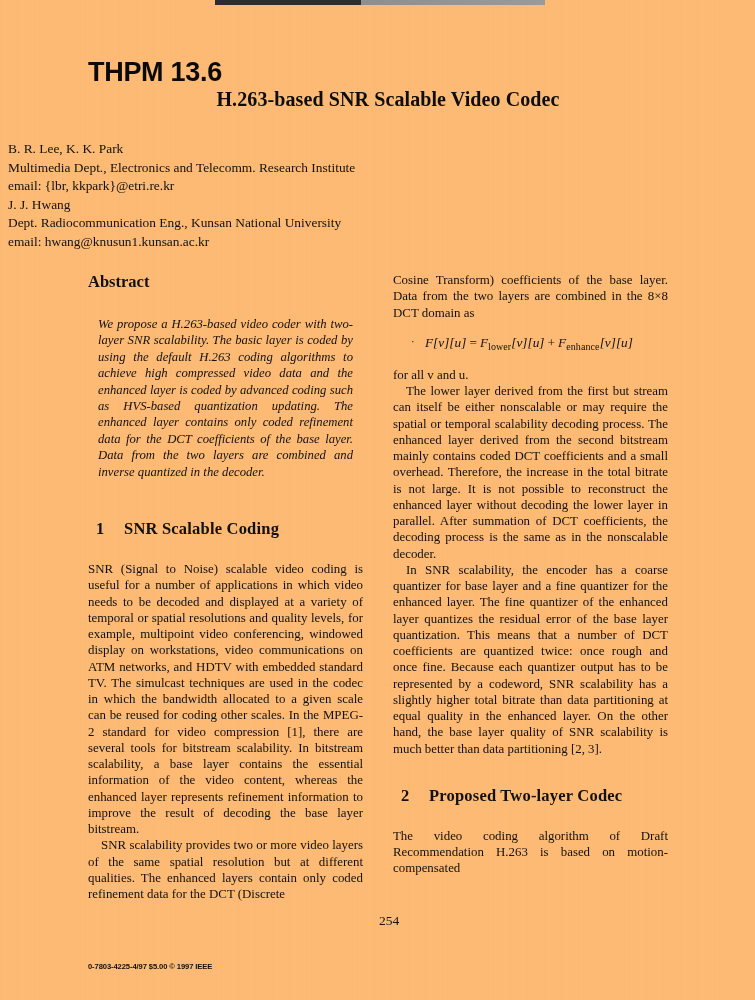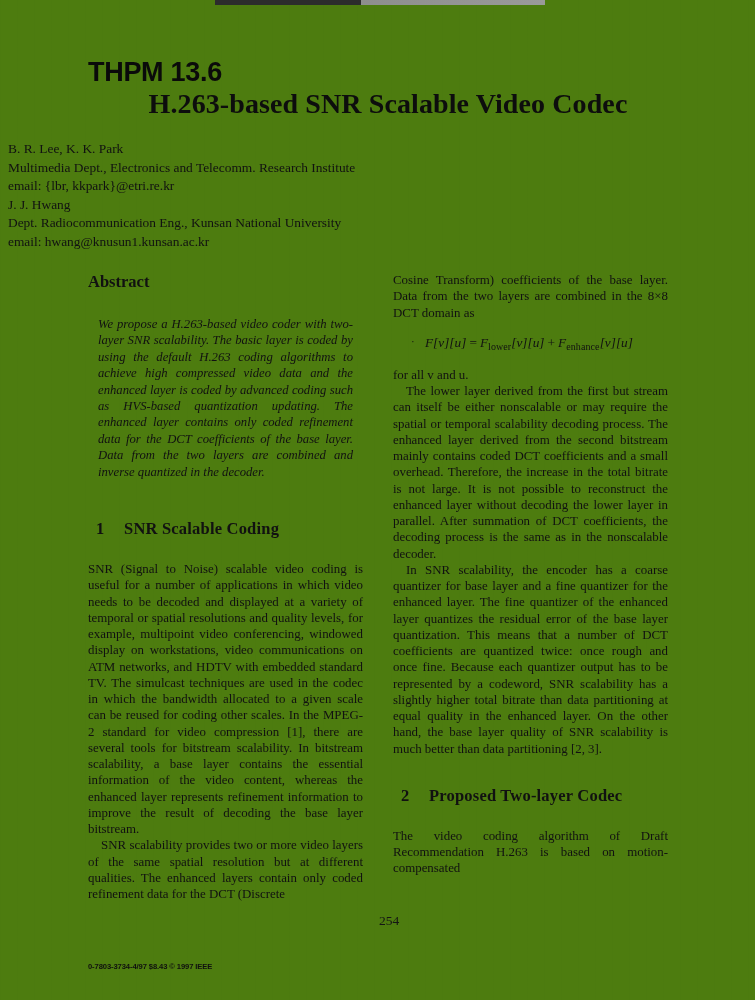--- a/index.html
+++ b/index.html
@@ -12,7 +12,7 @@
     position: relative;
     width: 755px;
     height: 1000px;
-    background: #4d7c0f;
+    background: #fdba74;
     overflow: hidden;
     font-family: "Liberation Serif", "DejaVu Serif", serif;
     color: #111111;

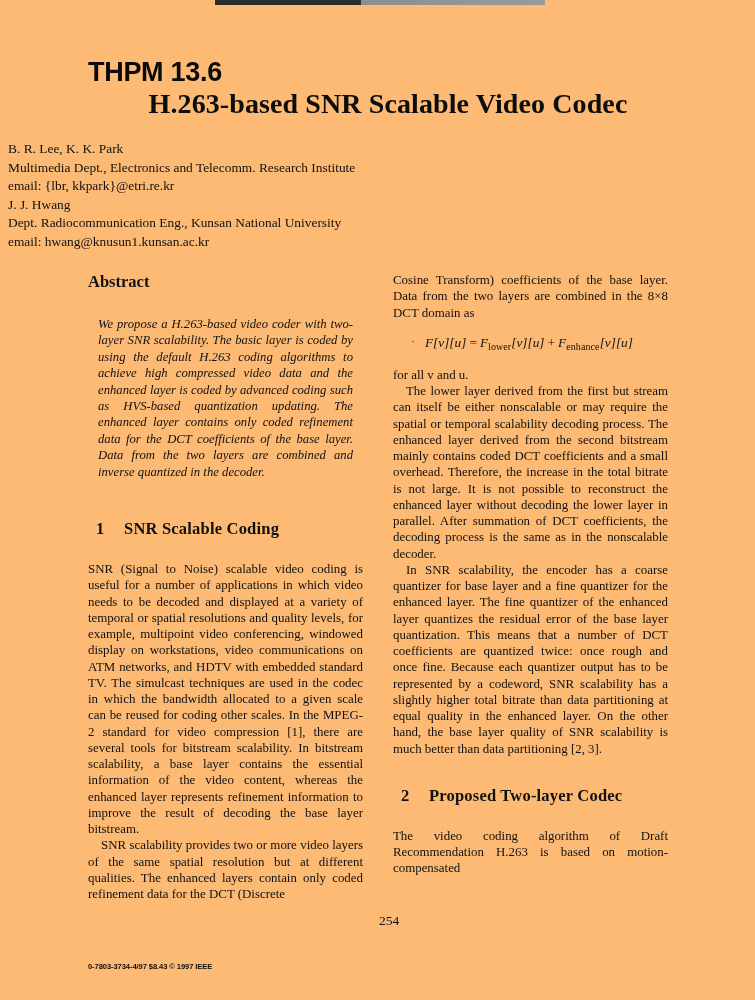--- a/index.html
+++ b/index.html
@@ -63,7 +63,7 @@
 
   #paper-title {
     margin: 31px 0 0 1px;
-    font-size: 28px;
+    font-size: 20px;
     font-weight: bold;
     letter-spacing: 0.1px;
     color: #0d0d0d;

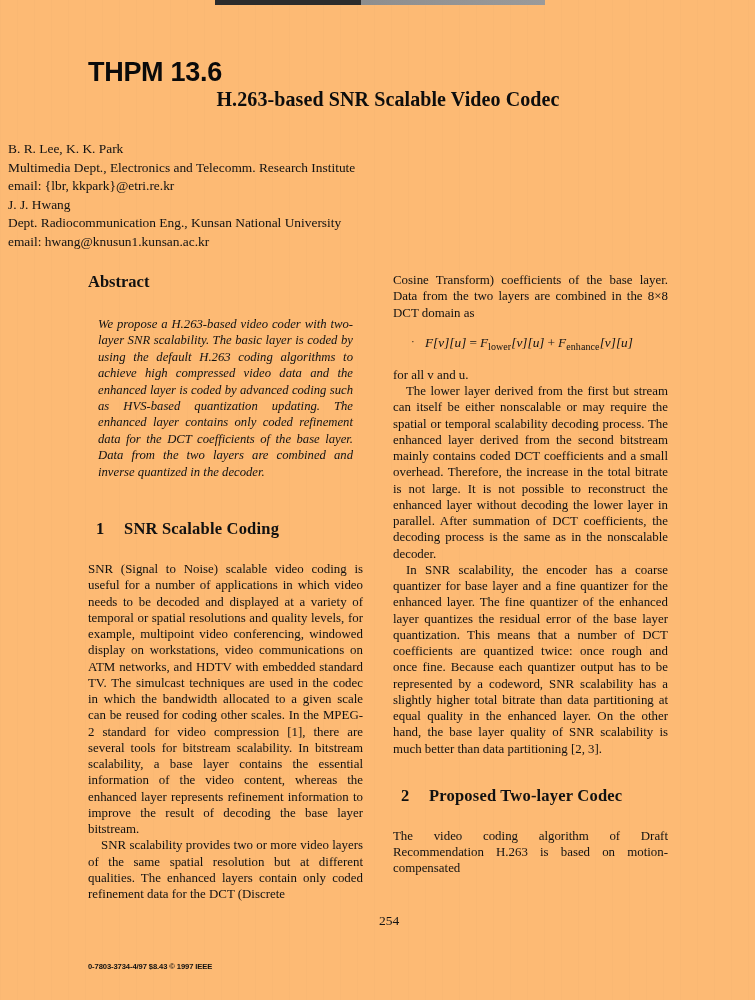--- a/index.html
+++ b/index.html
@@ -247,7 +247,7 @@
   </div>
 
   <div id="page-number">254</div>
-  <div id="footer-copyright">0-7803-3734-4/97 $8.43 © 1997 IEEE</div>
+  <div id="footer-copyright">0-7803-4225-4/97 $5.00 © 1997 IEEE</div>
 
 </div>
 

